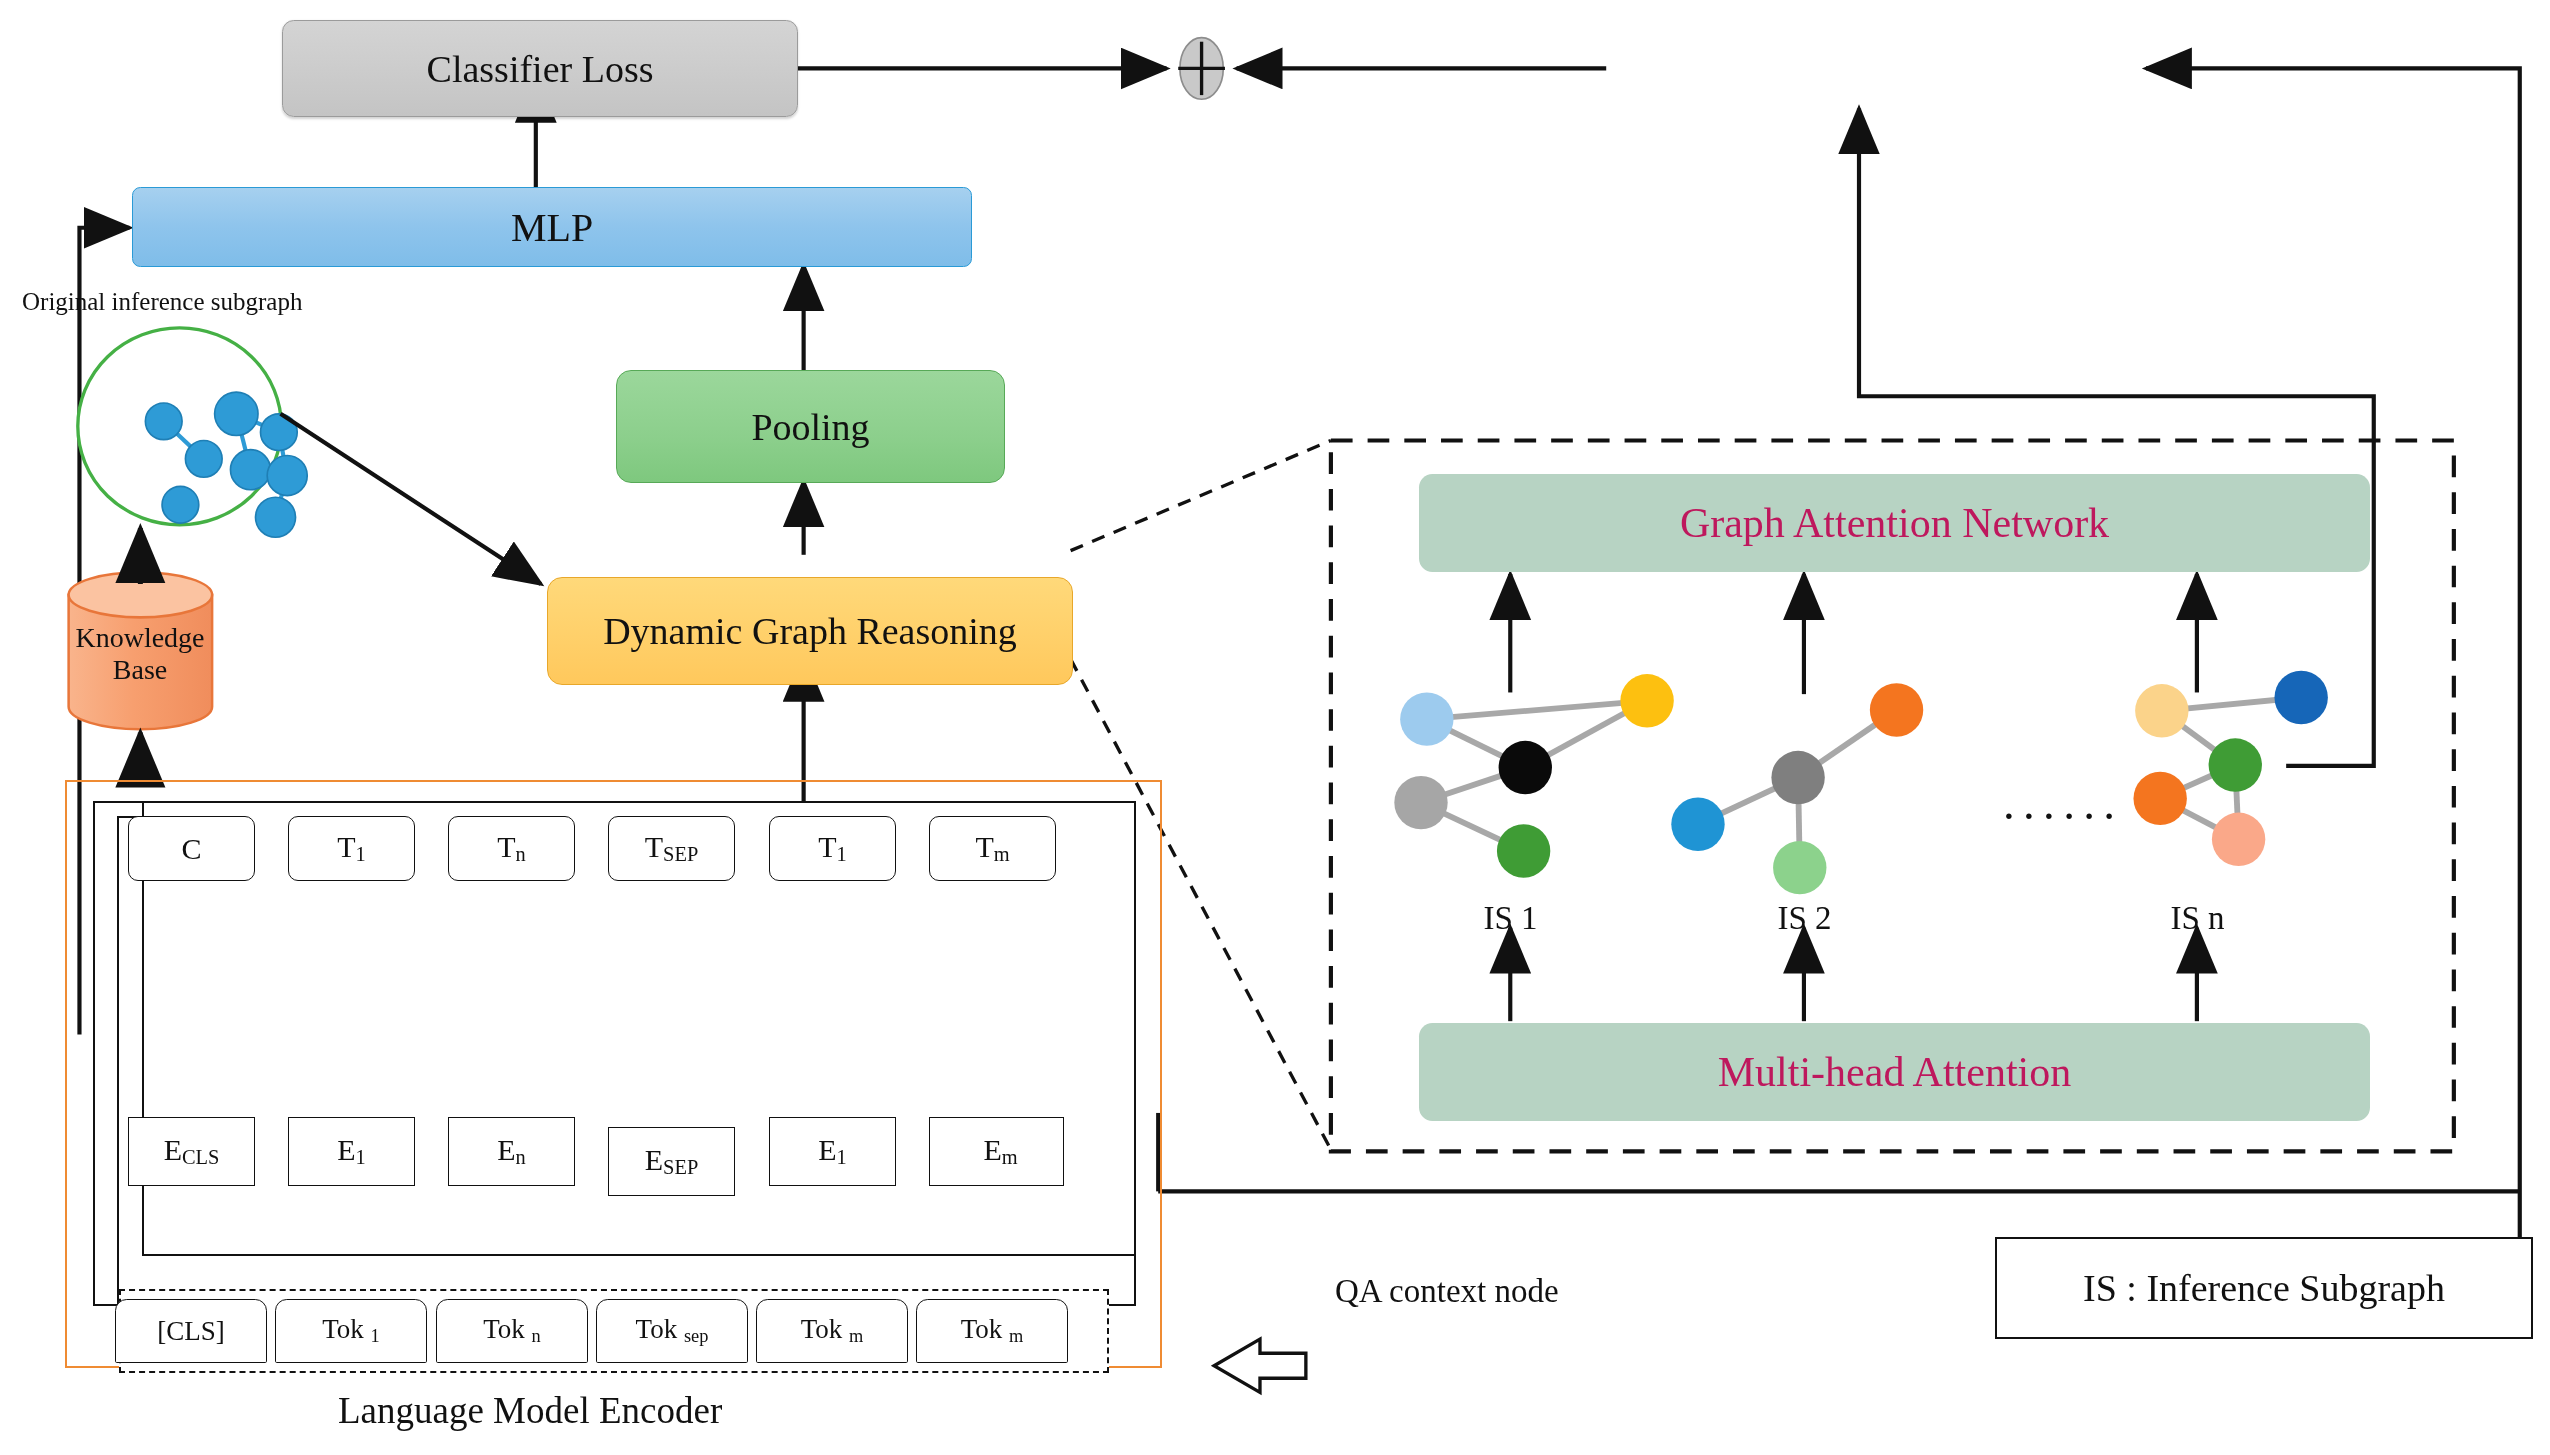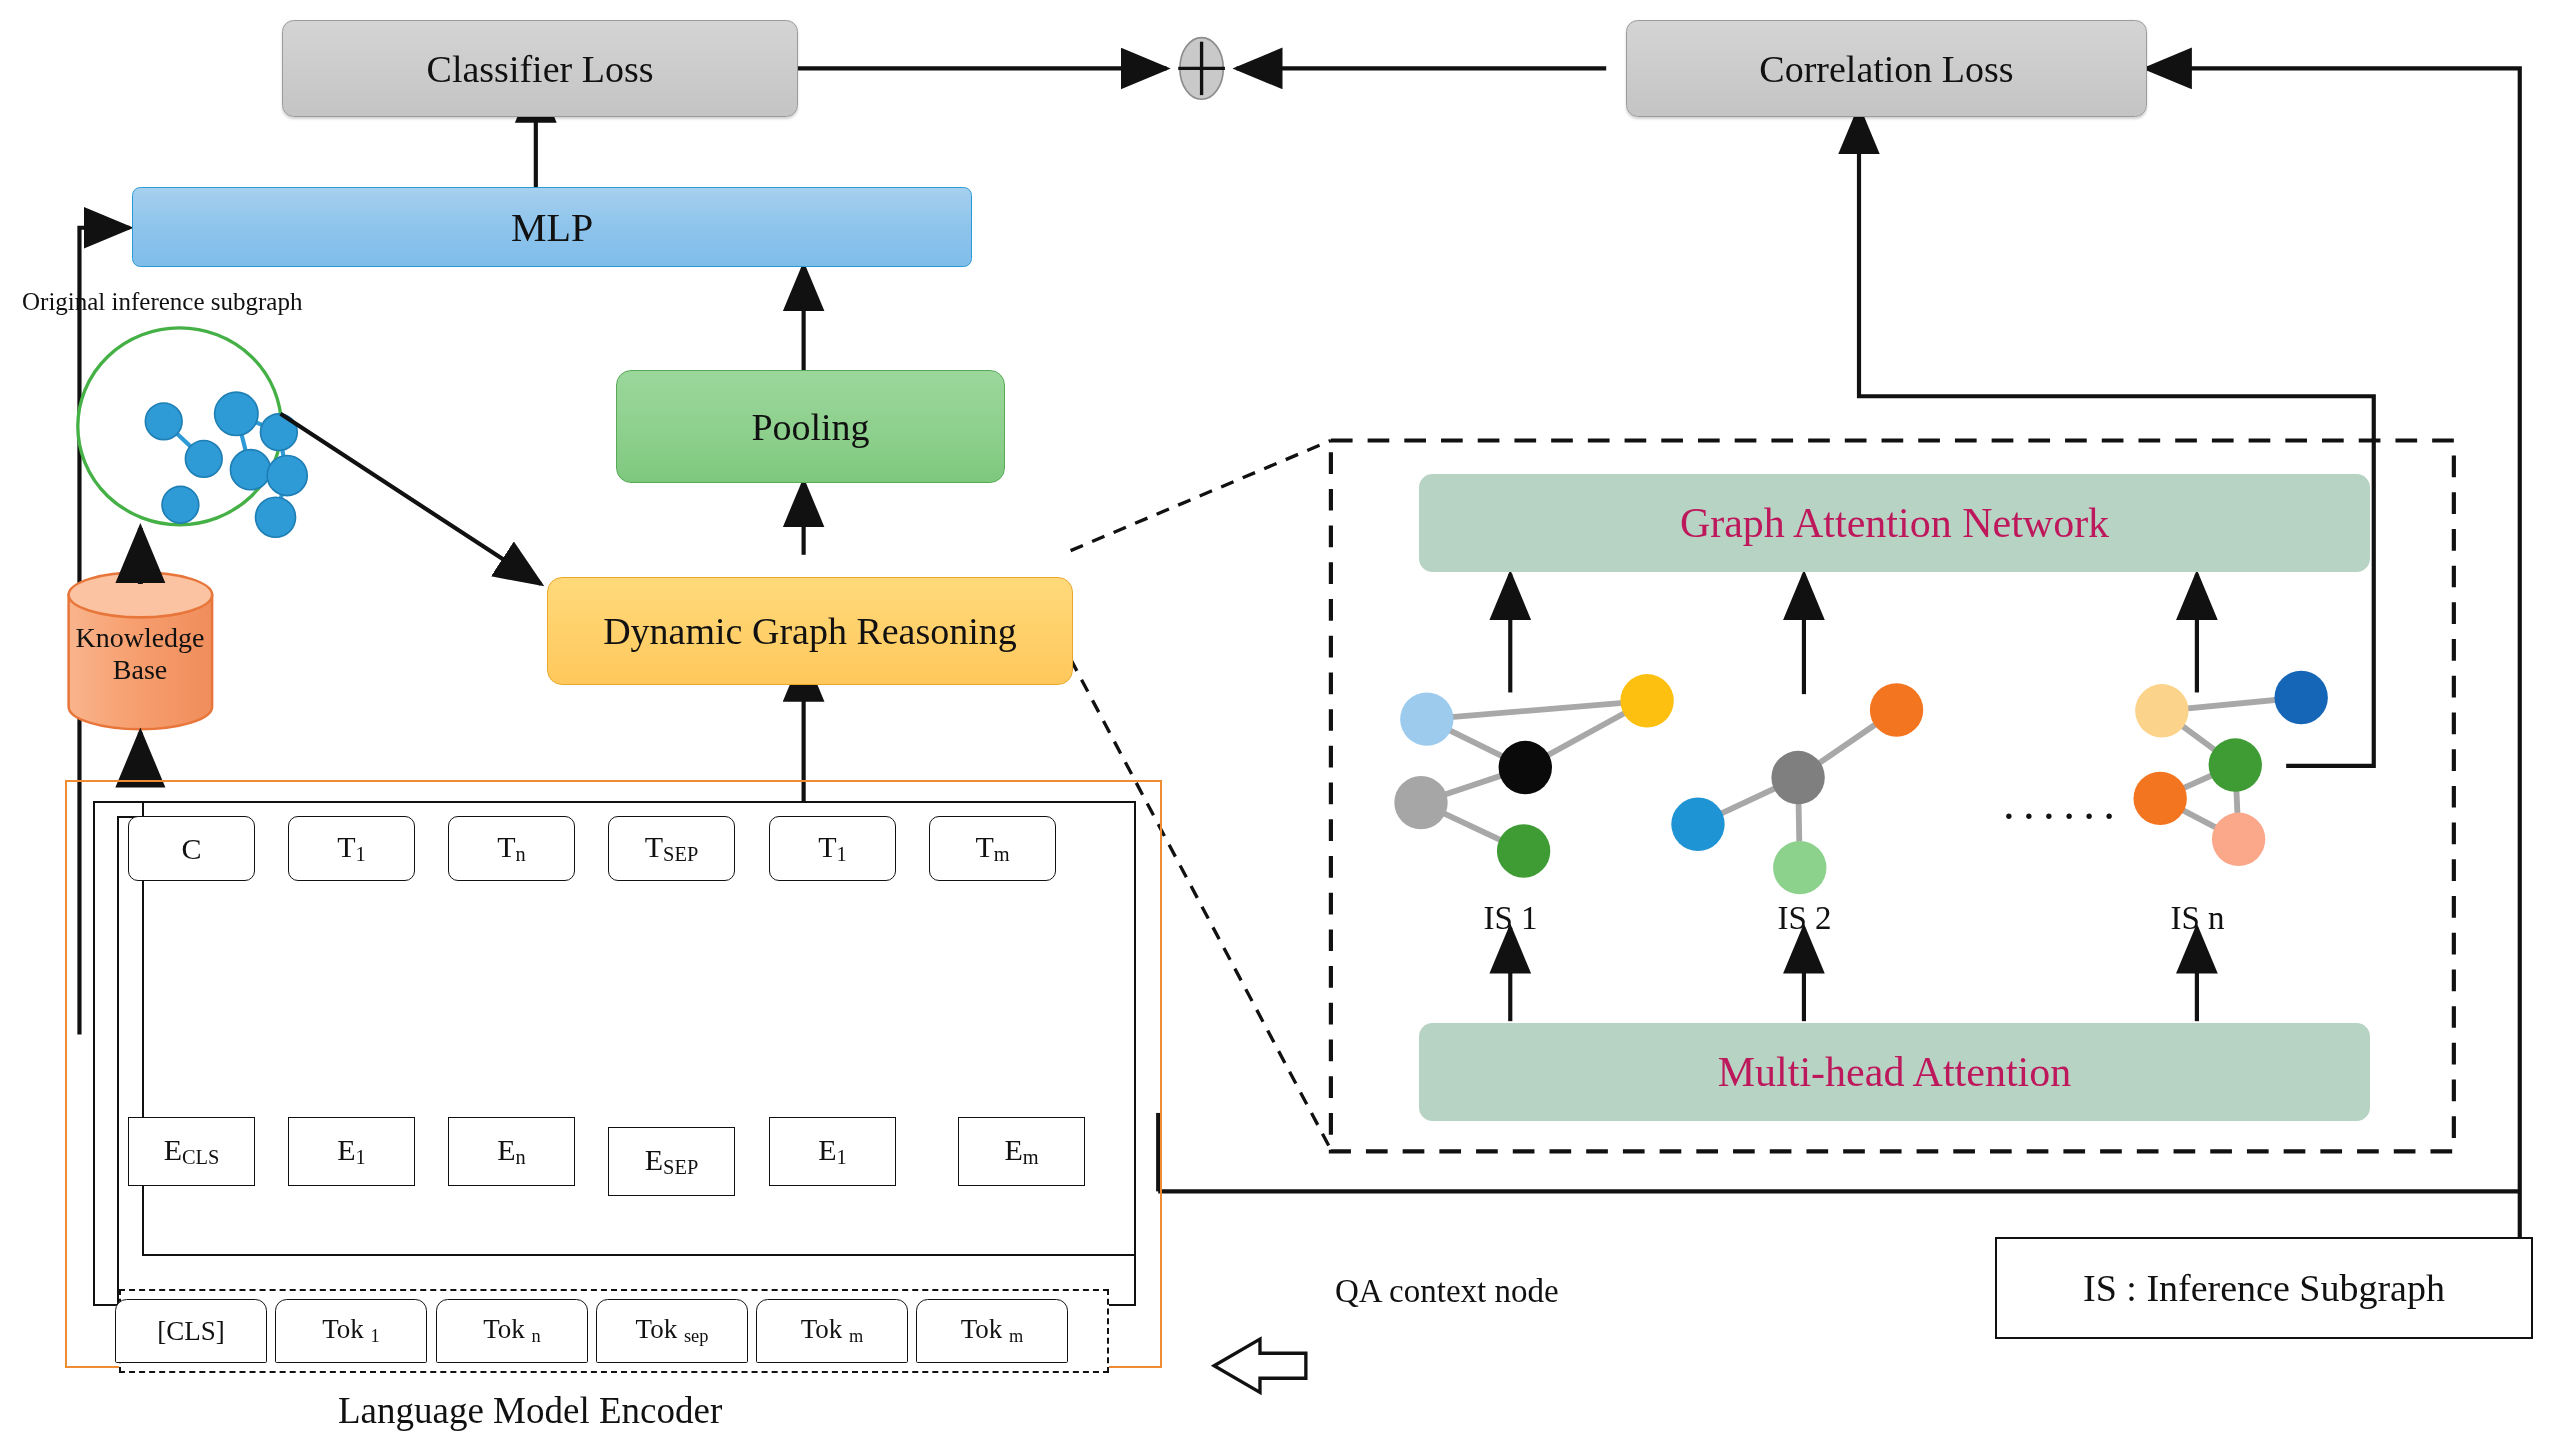--- a/index.html
+++ b/index.html
@@ -284,9 +284,6 @@
     <span>Classifier Loss</span>
   </div>
 
-  <div class="node loss-box" style="left:1626px;top:20px;width:521px;height:97px;">
-    <span>Correlation Loss</span>
-  </div>
 
   <div class="node mlp-box" style="left:132px;top:187px;width:840px;height:80px;">
     <span>MLP</span>

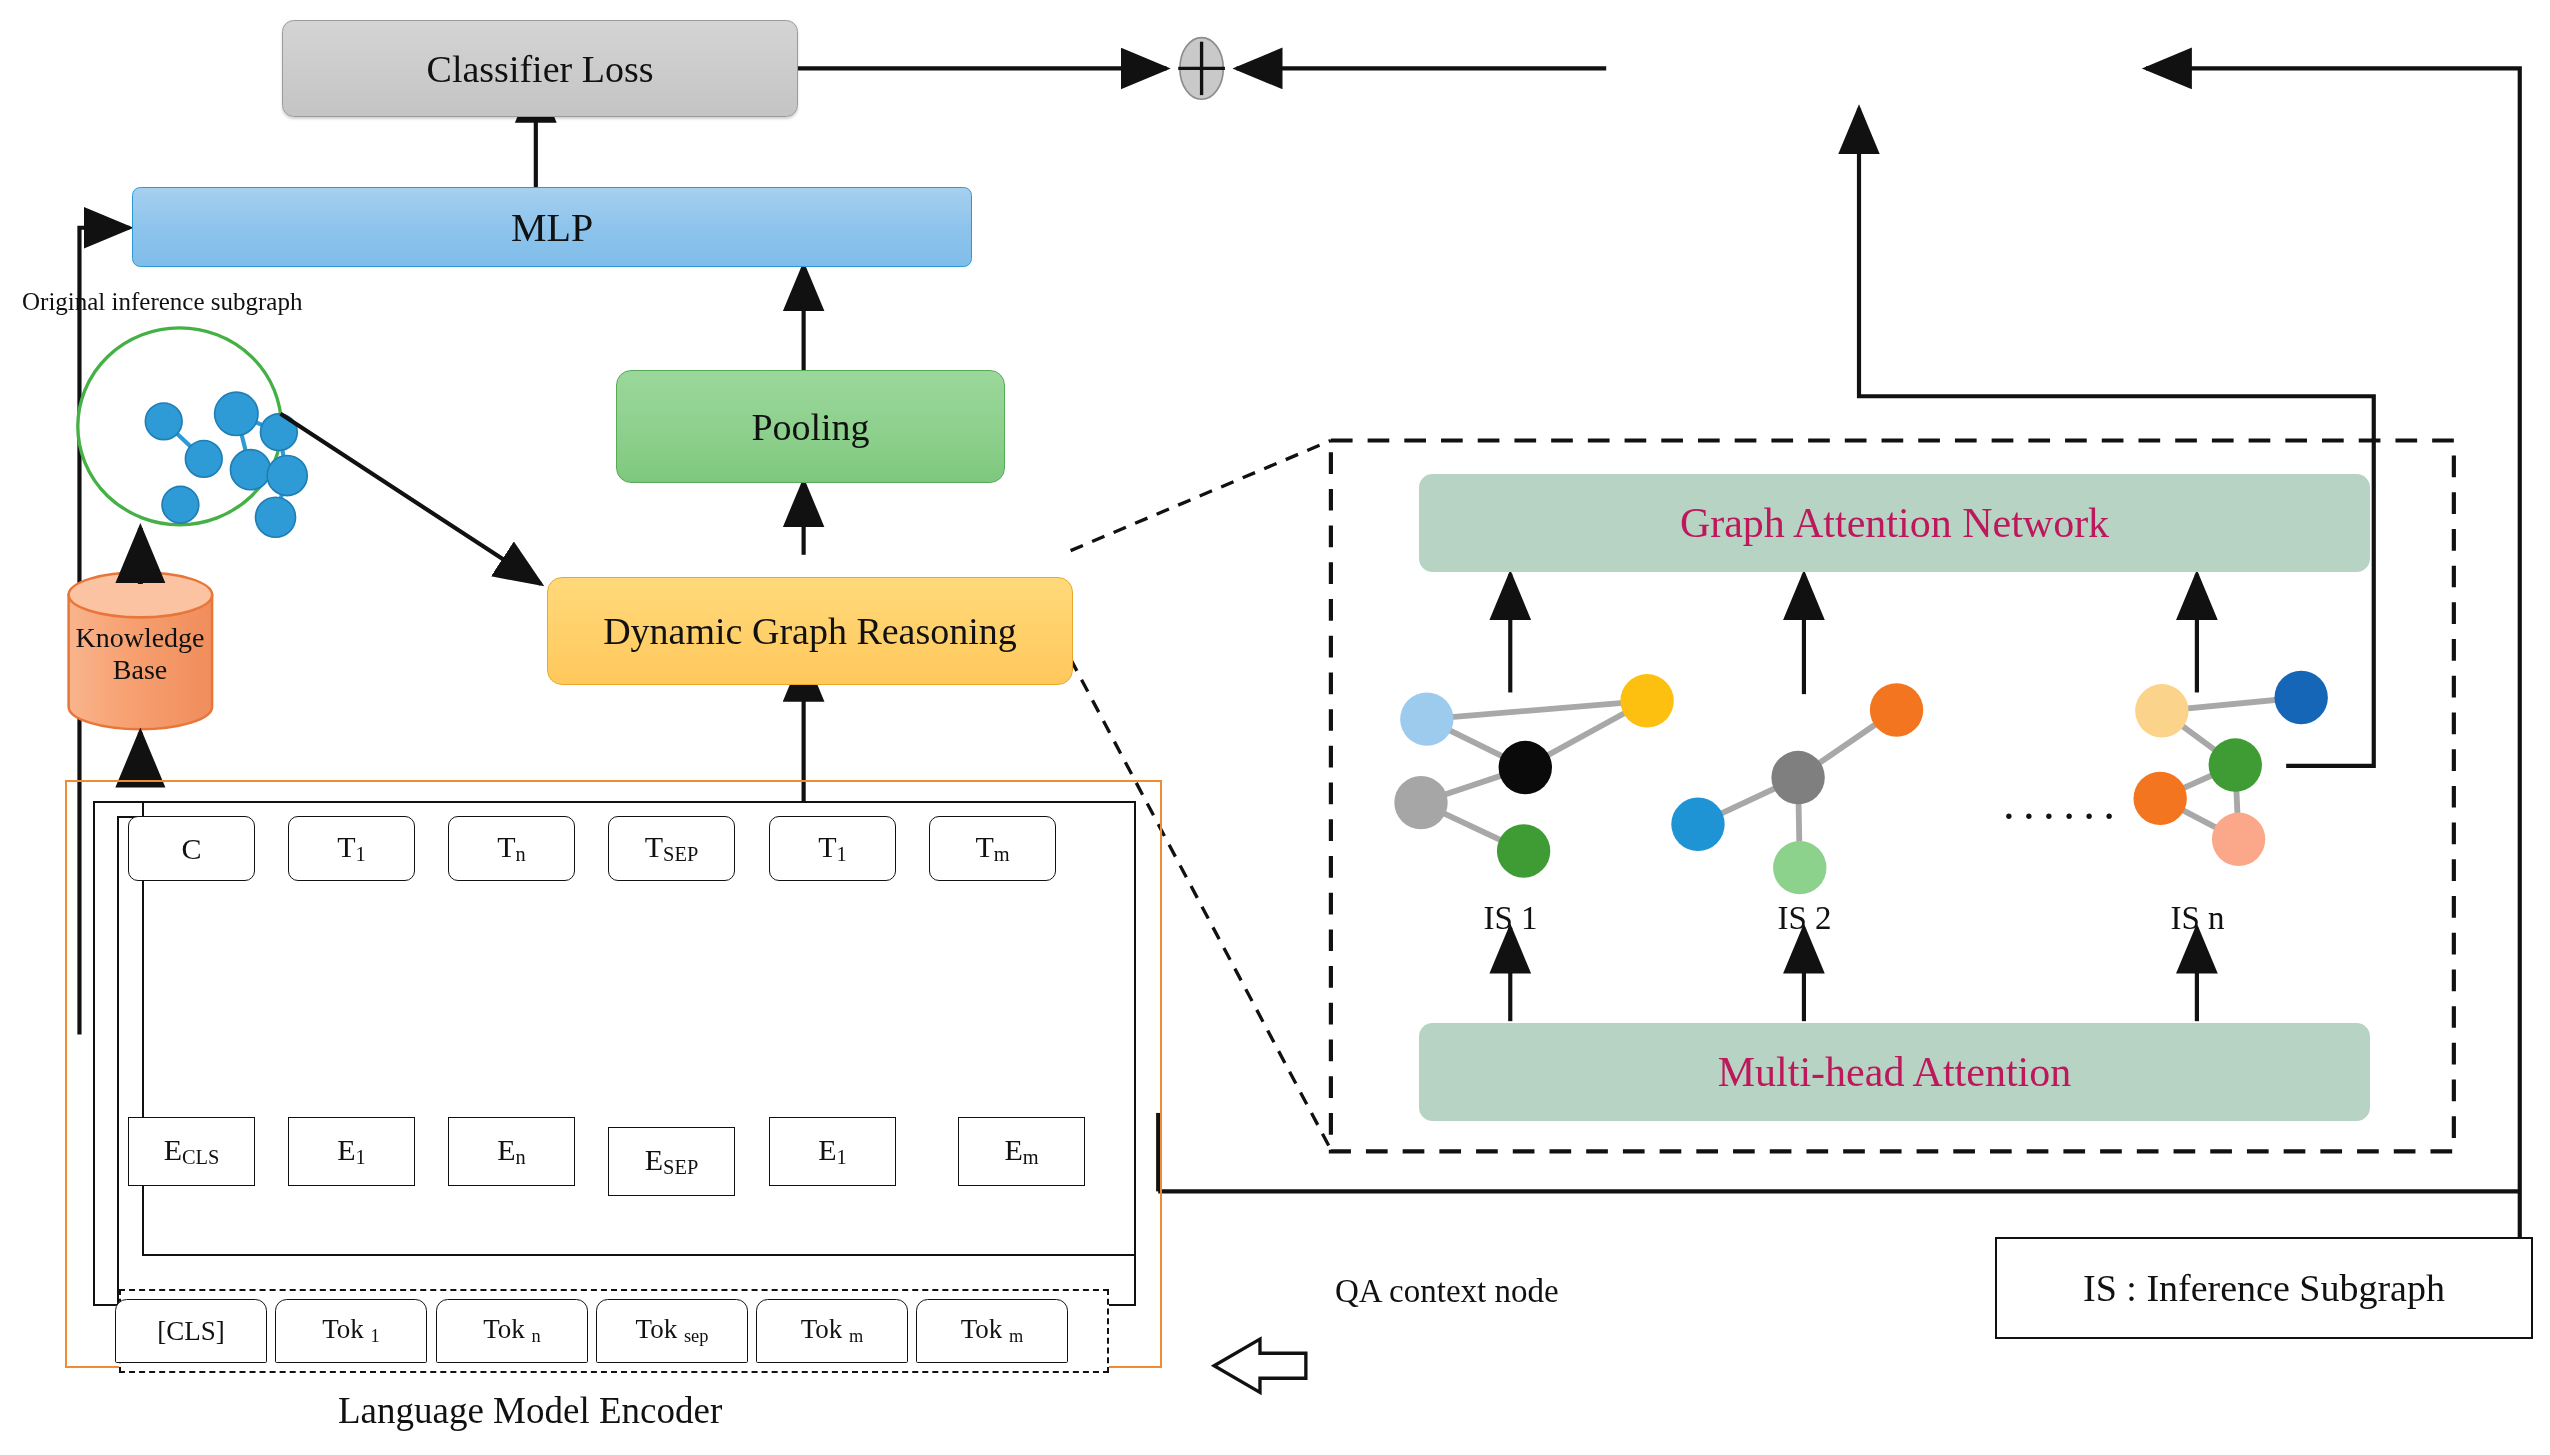--- a/index.html
+++ b/index.html
@@ -384,7 +384,7 @@
       <div class="emb-box" style="left: 769px; top: 1117px; width: 125px; height: 67px;">
         <span>E<span class="sub">1</span></span>
       </div>
-      <div class="emb-box" style="left: 958px; top: 1117px; width: 125px; height: 67px;">
+      <div class="emb-box" style="left: 929px; top: 1117px; width: 125px; height: 67px; padding-left: 8px;">
         <span>E<span class="sub">m</span></span>
       </div>
     </div>

